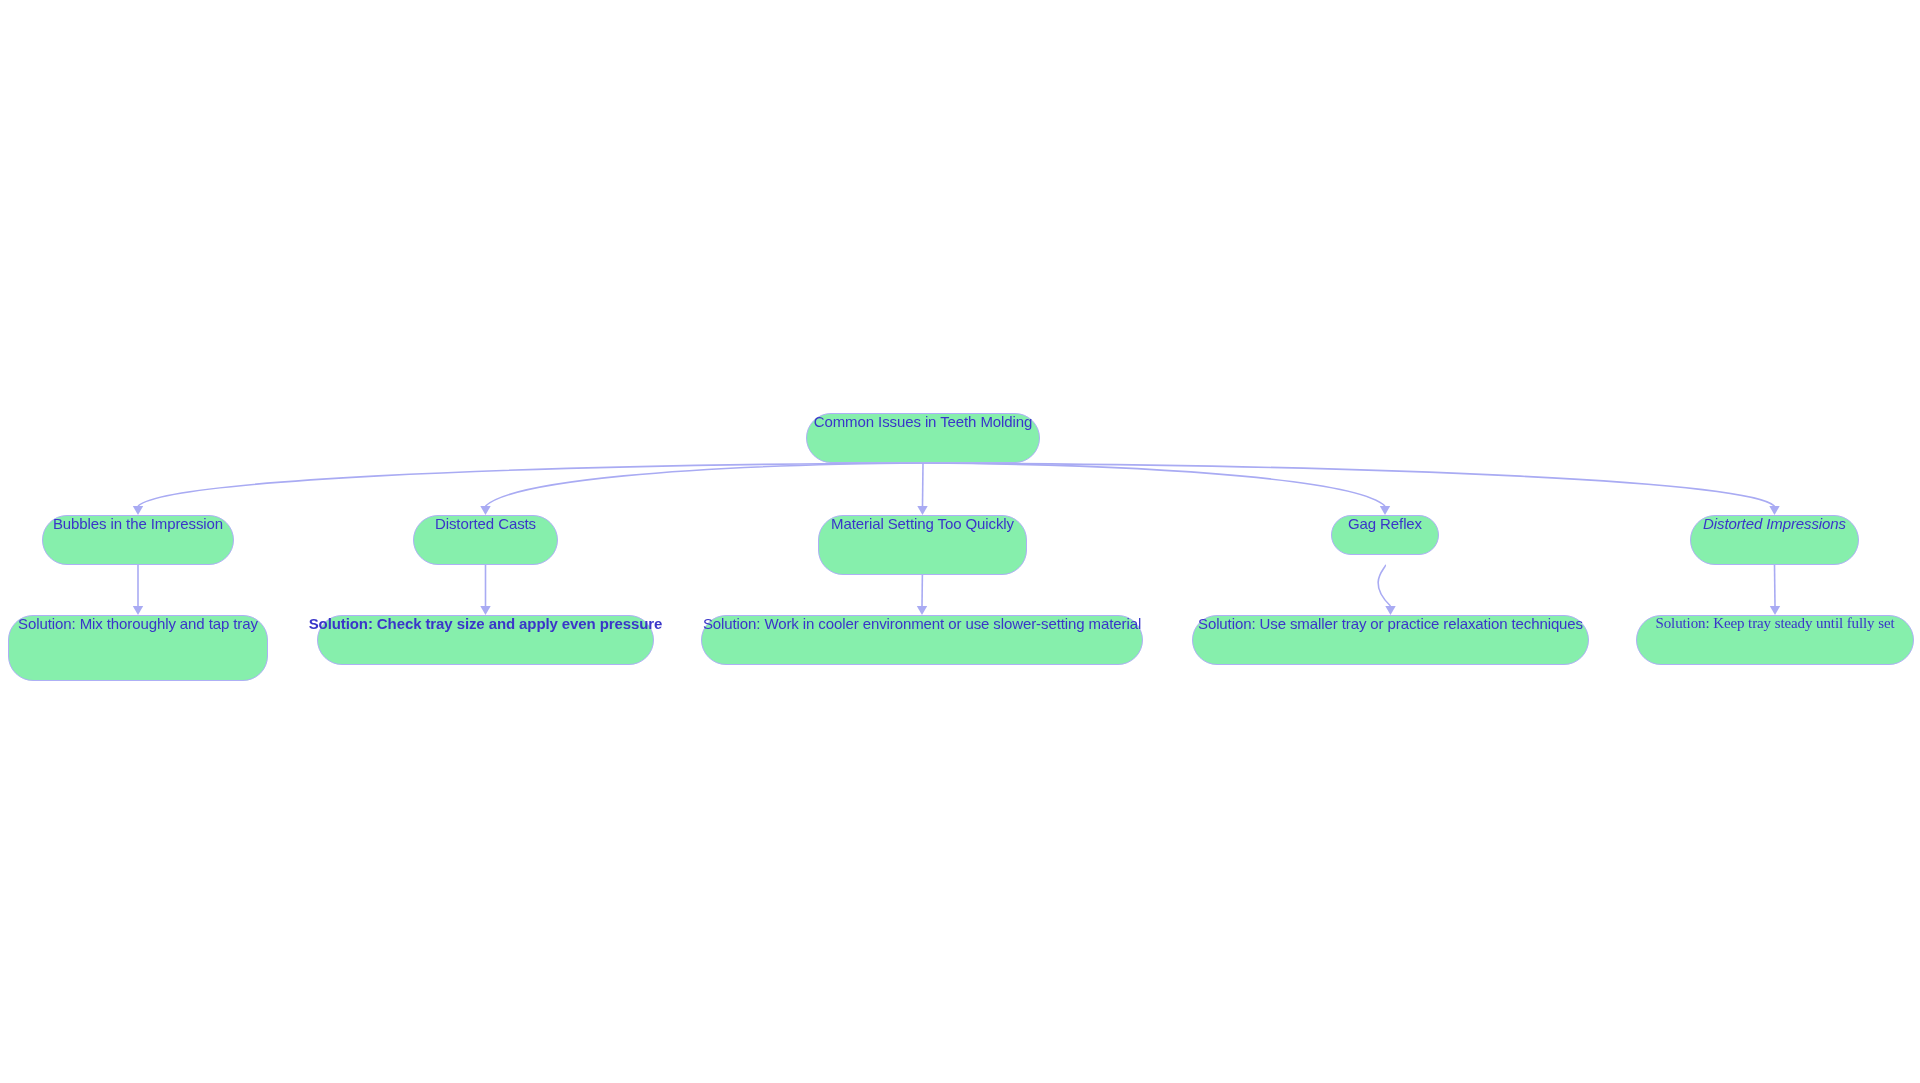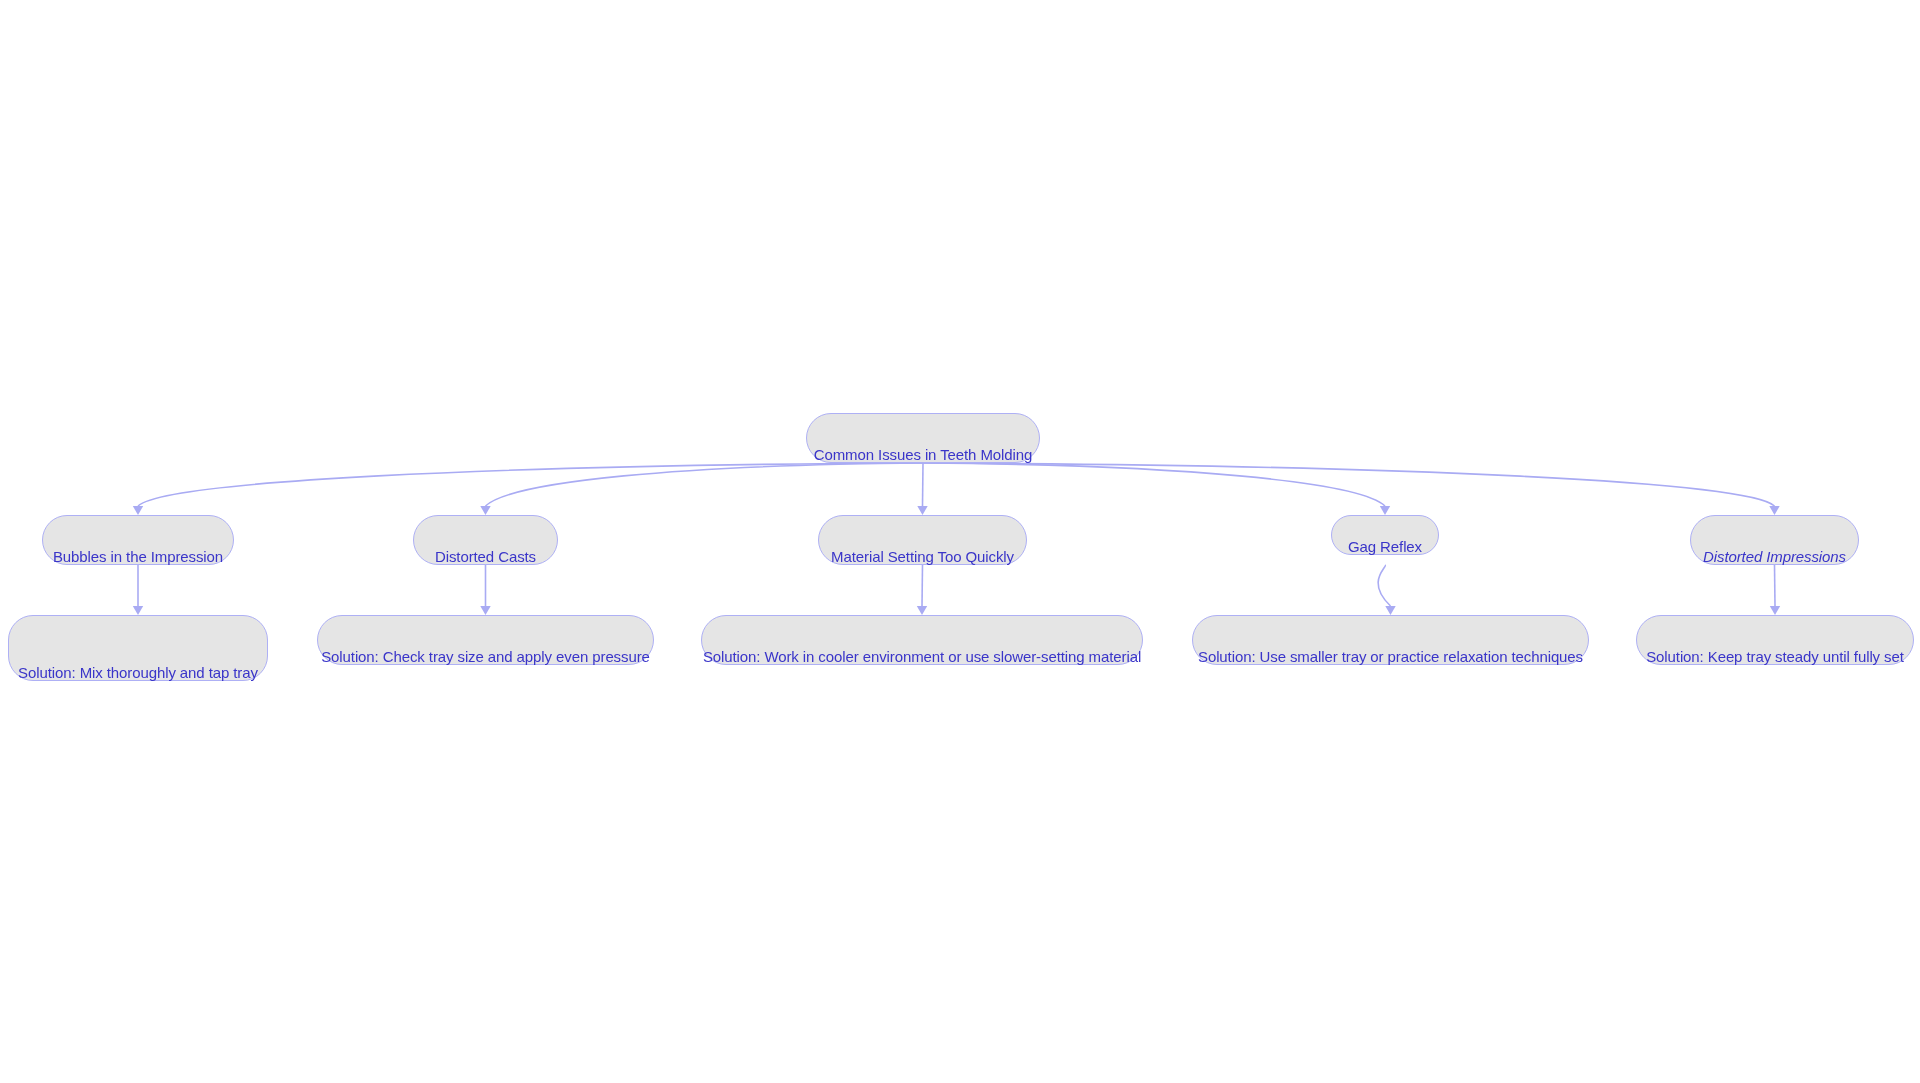--- a/index.html
+++ b/index.html
@@ -30,10 +30,10 @@
     position: absolute;
     box-sizing: border-box;
     display: flex;
-    align-items: flex-end;
+    align-items: flex-start;
     justify-content: center;
     height: 50px;
-    background: #e5e5e5;
+    background: #86efac;
     border: 1px solid #aeb0f5;
     border-radius: 25px;
     color: #3a35c9;

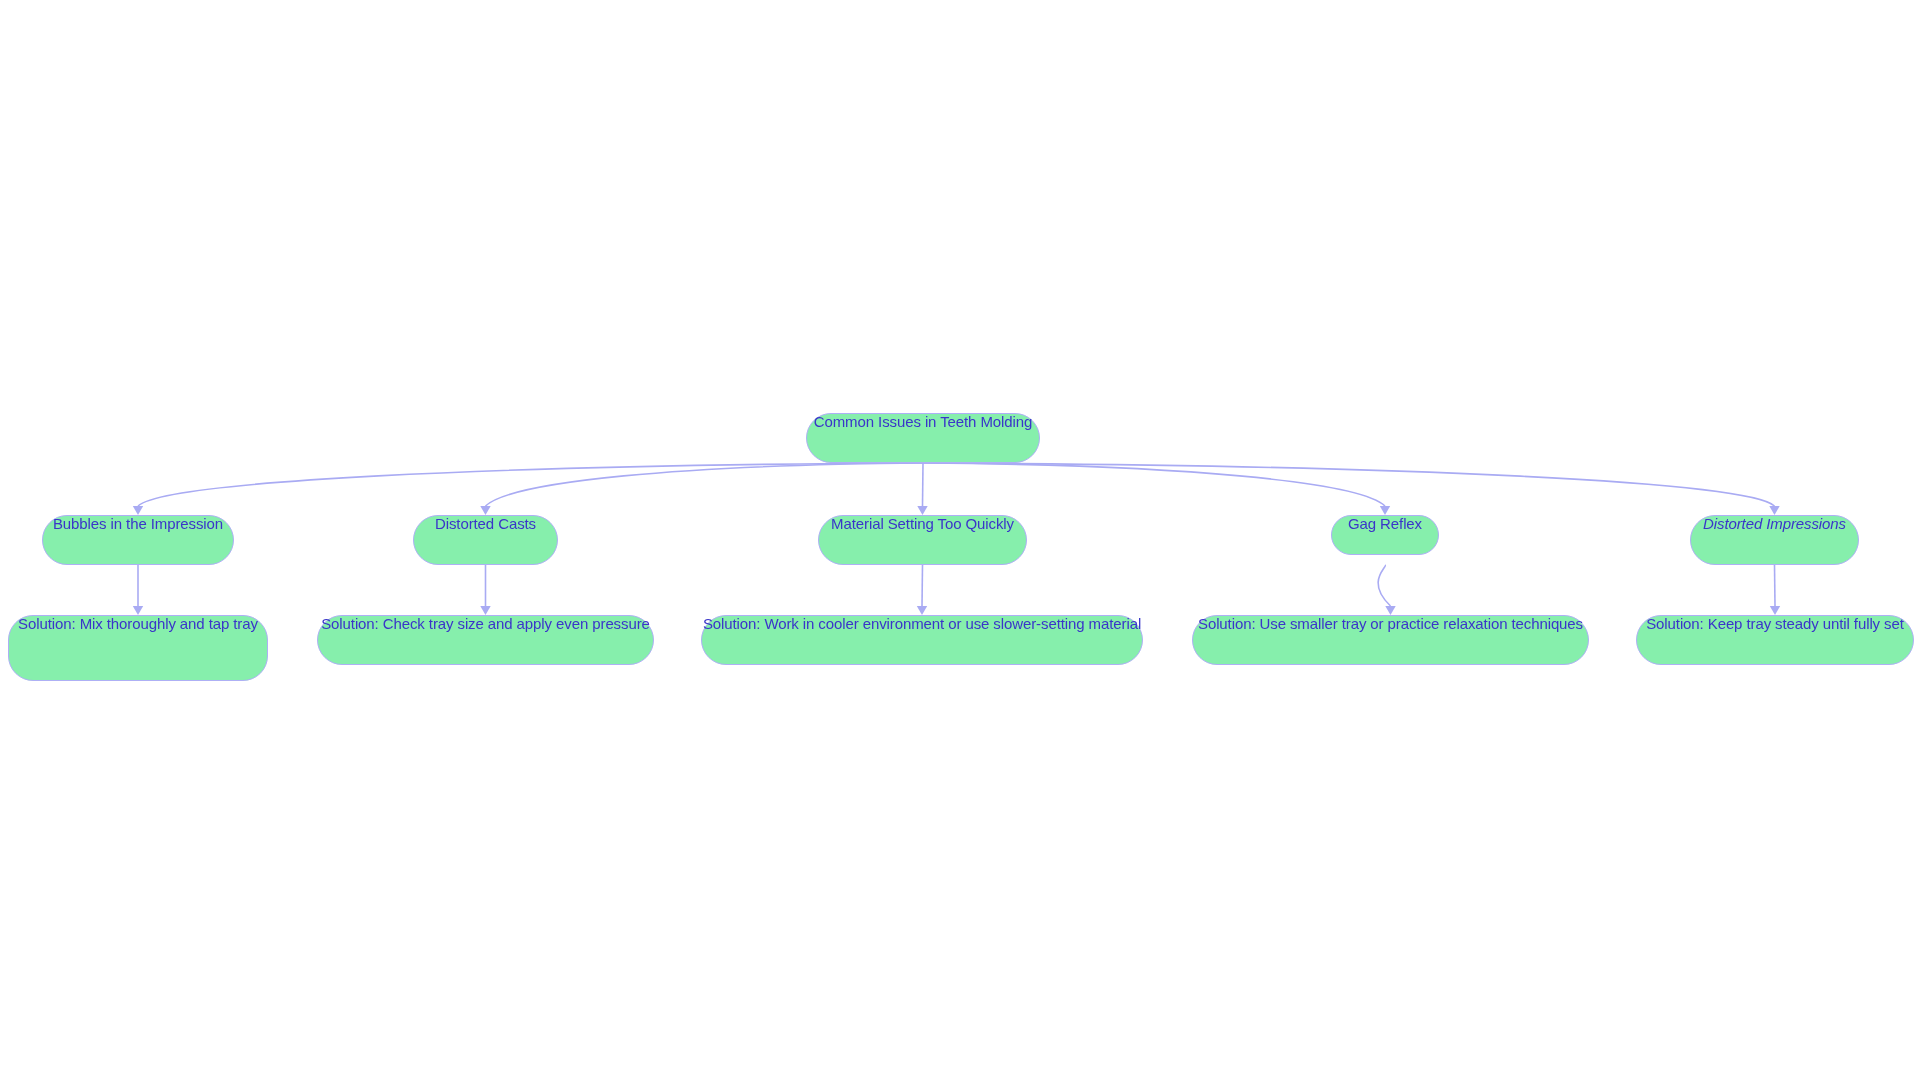--- a/index.html
+++ b/index.html
@@ -110,7 +110,7 @@
       <div class="node" style="left: 317px; top: 615px; width: 337px; height: 50px;">
         <span class="node-label">Solution: Check tray size and apply even pressure</span>
       </div>
-      <div class="node" style="left: 818px; top: 515px; width: 209px; height: 50px;">
+      <div class="node" style="left: 818px; top: 515px; width: 209px; height: 60px;">
         <span class="node-label">Material Setting Too Quickly</span>
       </div>
       <div class="node" style="left: 701px; top: 615px; width: 442px; height: 50px;">

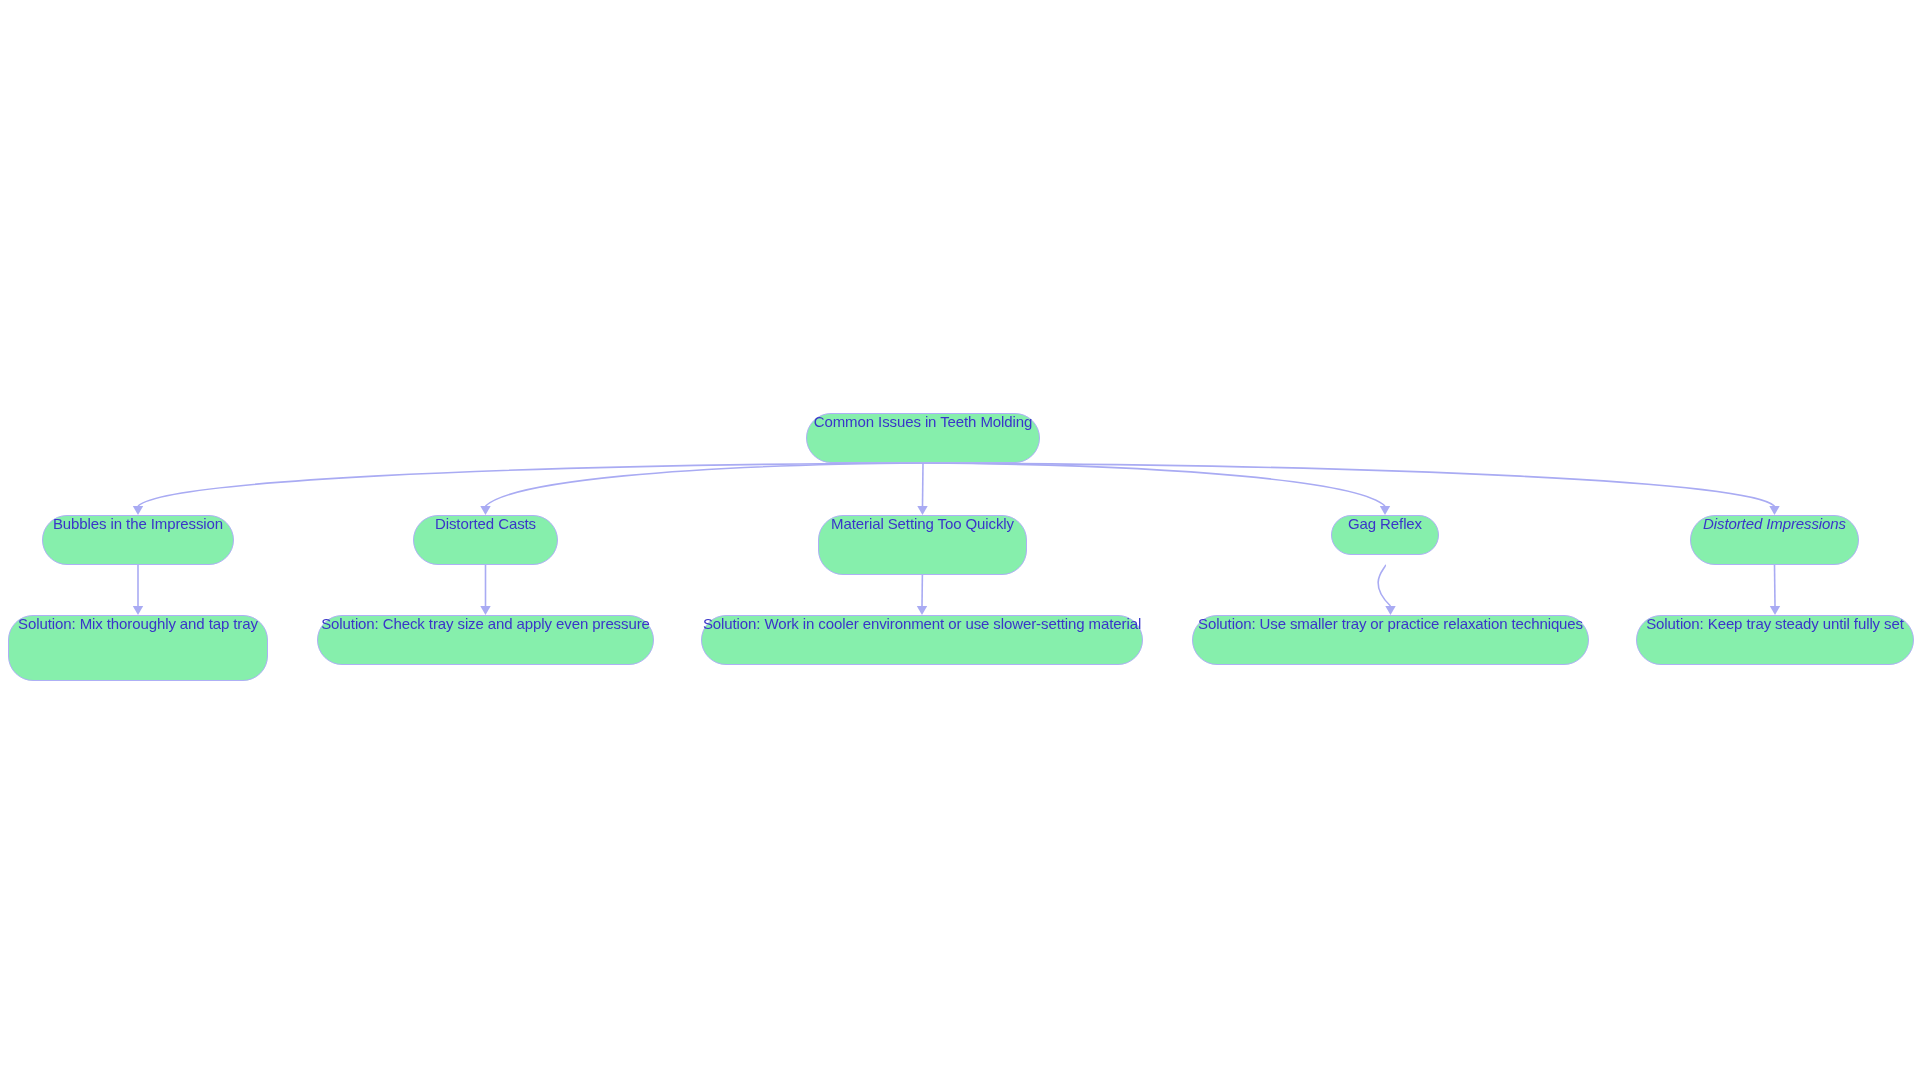--- a/index.html
+++ b/index.html
@@ -107,7 +107,7 @@
       <div class="node" style="left: 413px; top: 515px; width: 145px; height: 50px;">
         <span class="node-label">Distorted Casts</span>
       </div>
-      <div class="node" style="left: 317px; top: 615px; width: 337px; height: 50px;">
+      <div class="node" style="left: 317px; top: 615px; width: 337px; height: 50px; font-weight: bold;">
         <span class="node-label">Solution: Check tray size and apply even pressure</span>
       </div>
       <div class="node" style="left: 818px; top: 515px; width: 209px; height: 60px;">

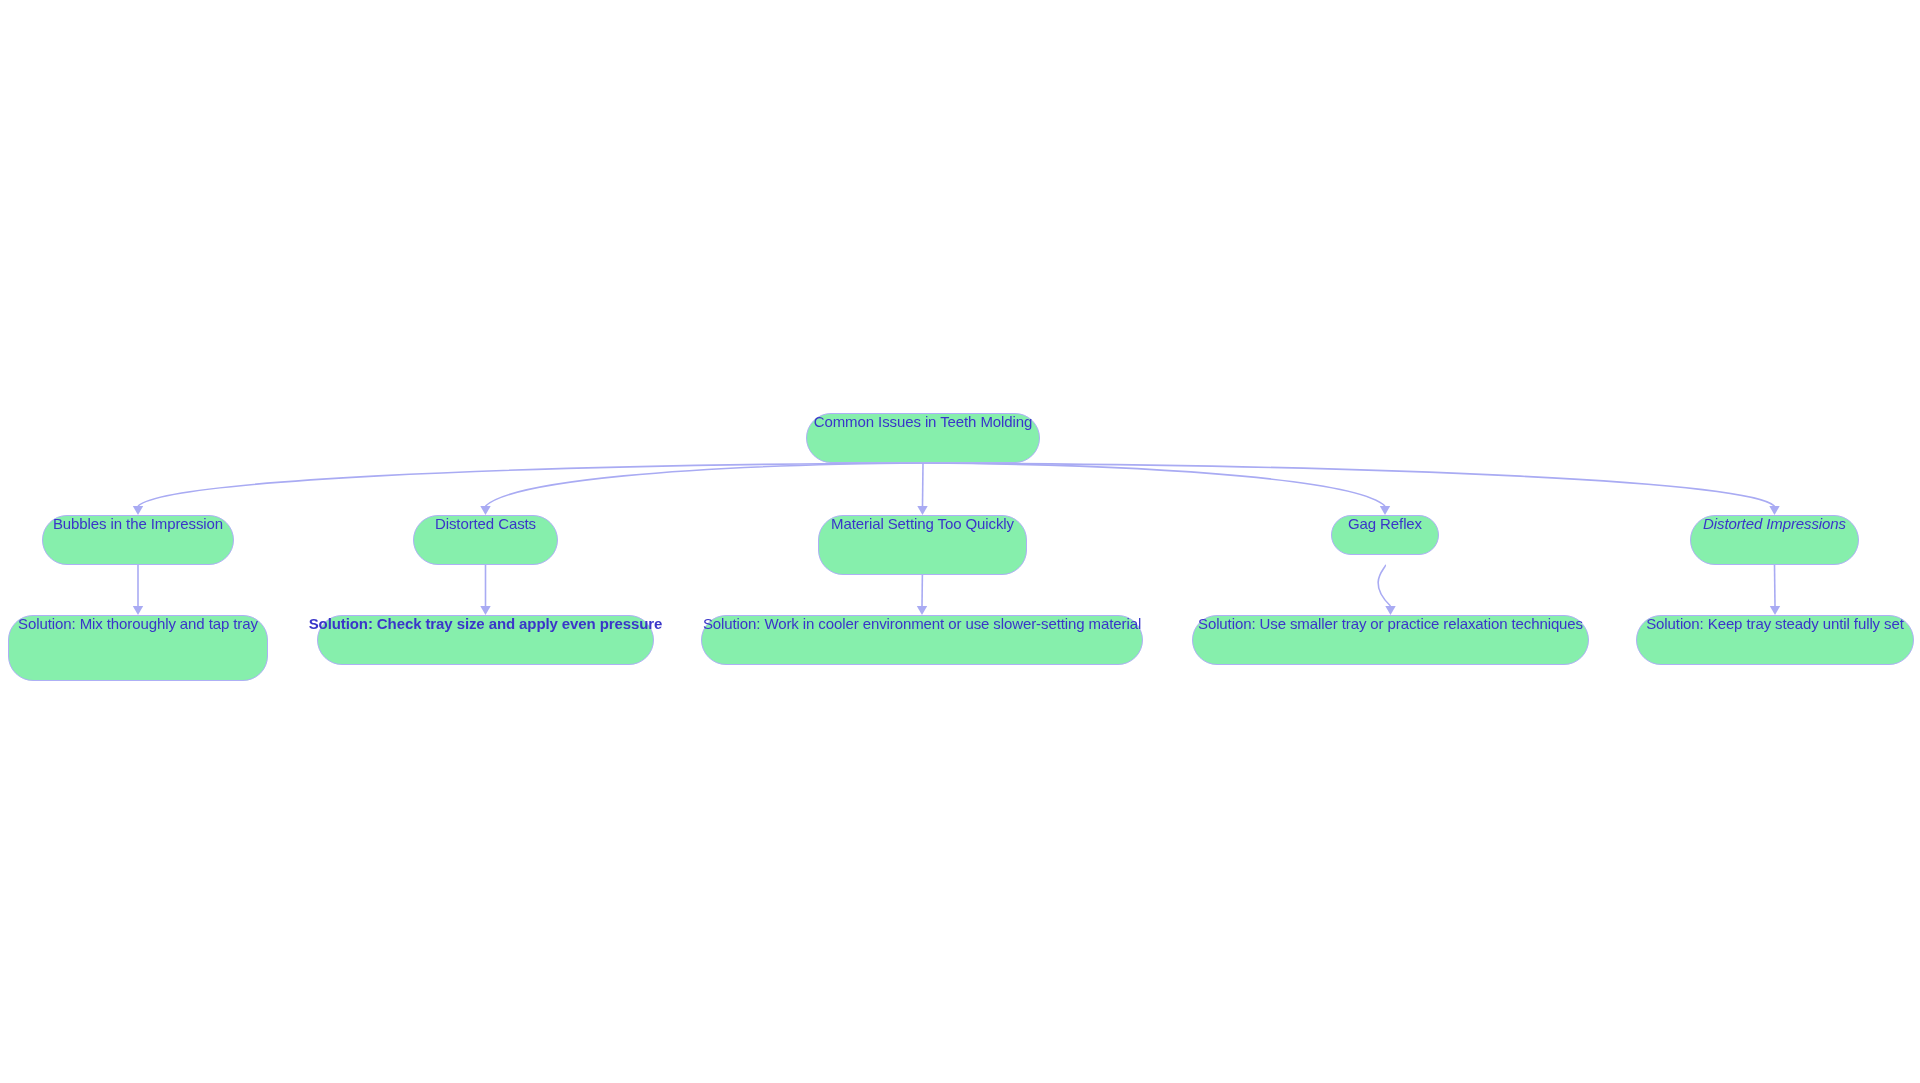--- a/index.html
+++ b/index.html
@@ -125,7 +125,7 @@
       <div class="node" style="left: 1690px; top: 515px; width: 169px; height: 50px; font-style: italic;">
         <span class="node-label">Distorted Impressions</span>
       </div>
-      <div class="node" style="left: 1636px; top: 615px; width: 278px; height: 50px;">
+      <div class="node" style="left: 1636px; top: 615px; width: 278px; height: 50px; font-family: Liberation Serif, serif;">
         <span class="node-label">Solution: Keep tray steady until fully set</span>
       </div>
     </div>

